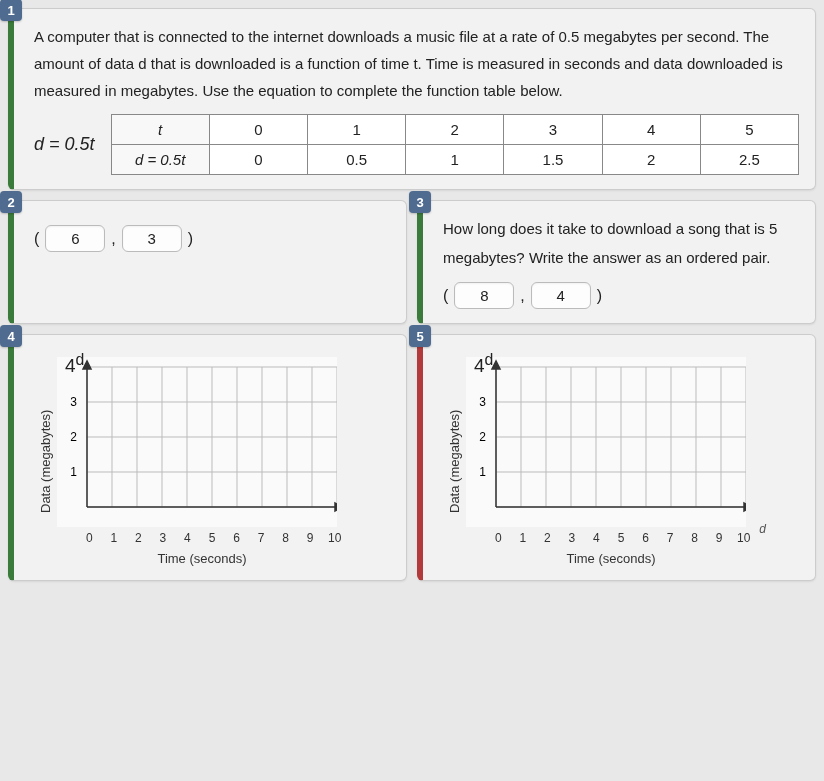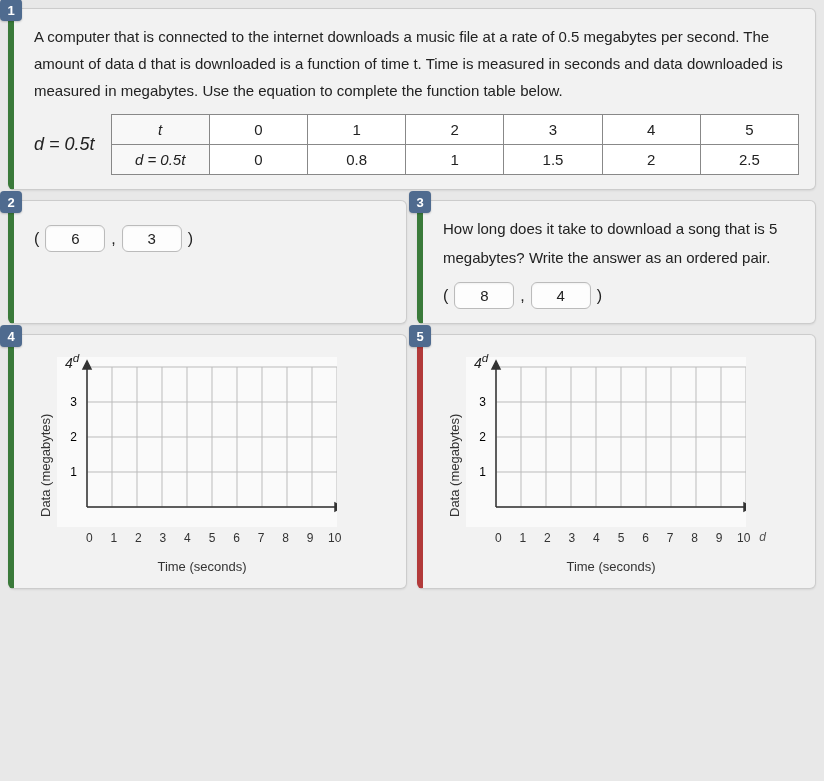--- a/index.html
+++ b/index.html
@@ -143,7 +143,7 @@
       <tr>
         <th>d = 0.5t</th>
         <td>0</td>
-        <td>0.8</td>
+        <td>0.5</td>
         <td>1</td>
         <td>1.5</td>
         <td>2</td>

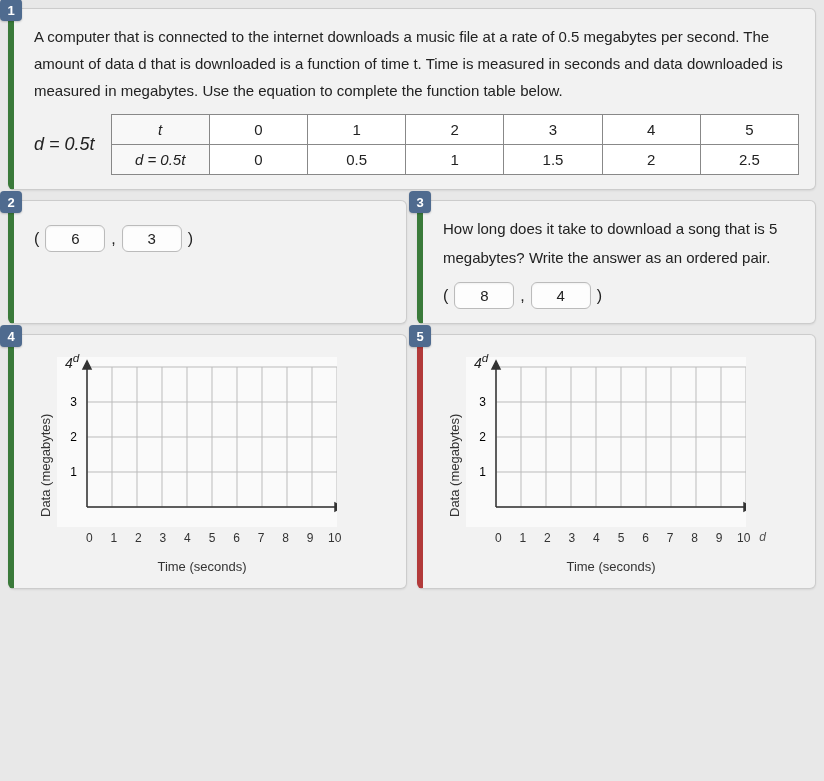--- a/index.html
+++ b/index.html
@@ -97,8 +97,7 @@
   .axis-title-top {
     position:absolute;
     top:-6px; left:8px;
-    font-size:14px;
-    font-style:italic;
+    font-size:19px;
   }
   .xlabel {
     font-size:13px;

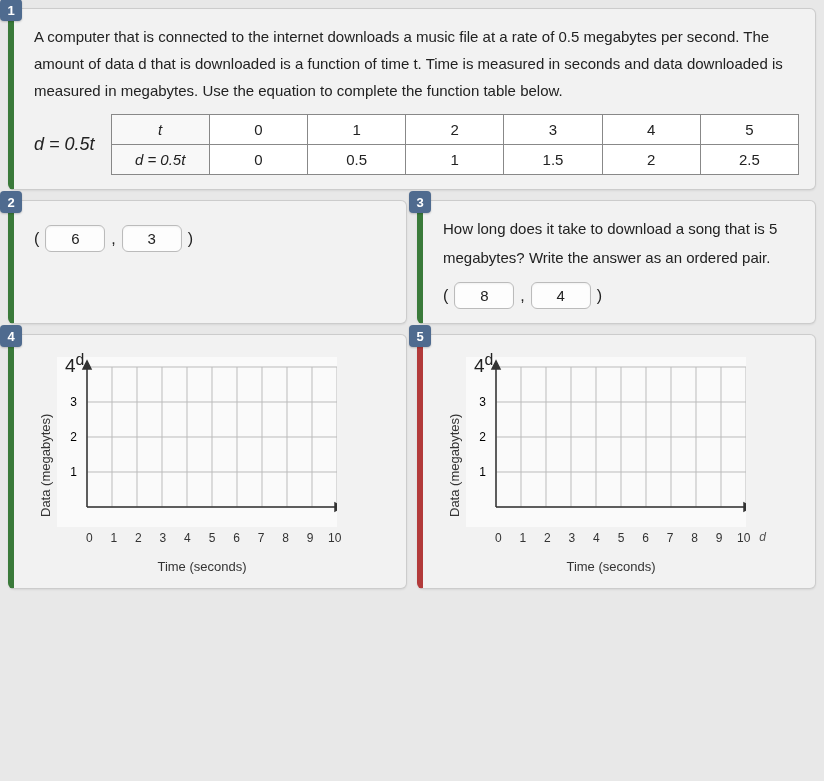--- a/index.html
+++ b/index.html
@@ -102,7 +102,7 @@
   .xlabel {
     font-size:13px;
     text-align:center;
-    margin-top:14px;
+    margin-top:6px;
     color:#333;
   }
   .ticks-x {

